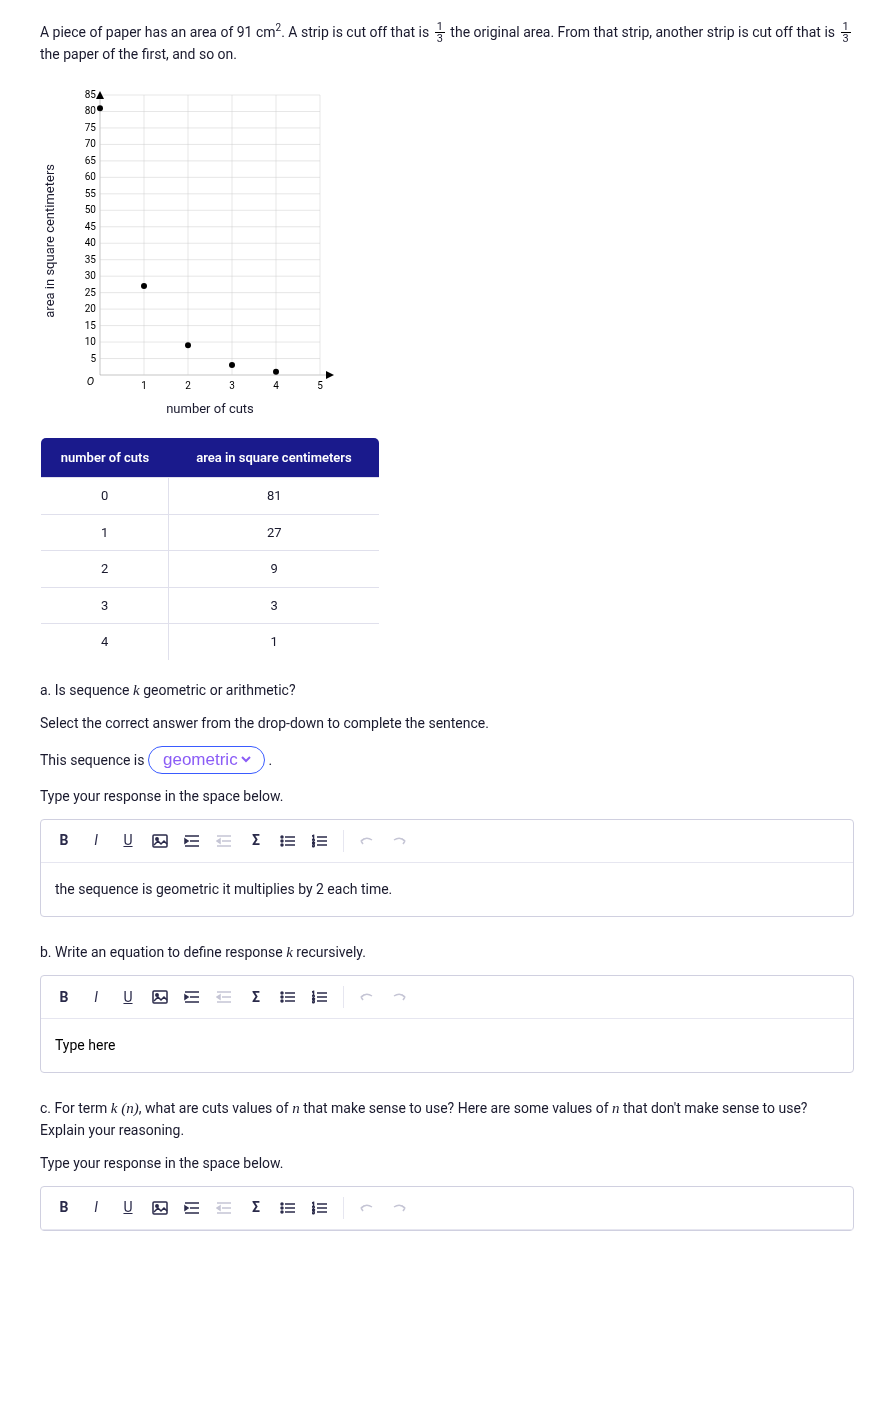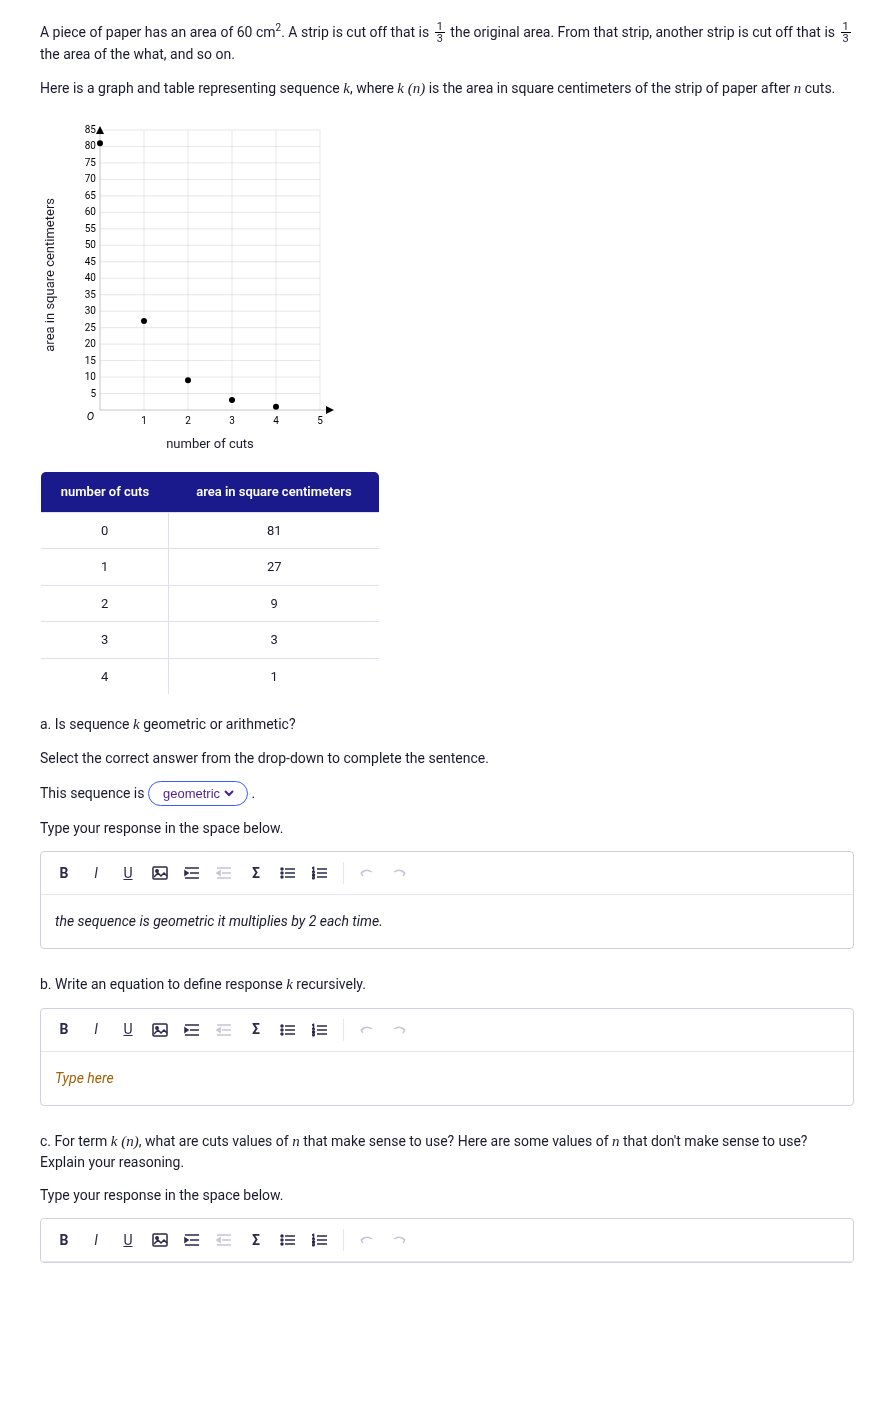--- a/index.html
+++ b/index.html
@@ -119,7 +119,7 @@
 
 <div class="intro">
   <p>
-    <span>A piece of paper has an area of 60 cm</span><sup>2</sup><span>. A strip is cut off that is </span><span class="frac"><span class="num">1</span><span class="den">3</span></span><span> the original area. From that strip, another strip is cut off that is </span><span class="frac"><span class="num">1</span><span class="den">3</span></span>
+    <span>A piece of paper has an area of 91 cm</span><sup>2</sup><span>. A strip is cut off that is </span><span class="frac"><span class="num">1</span><span class="den">3</span></span><span> the original area. From that strip, another strip is cut off that is </span><span class="frac"><span class="num">1</span><span class="den">3</span></span>
     <span>the area of the what, and so on.</span>
   </p>
   <p>

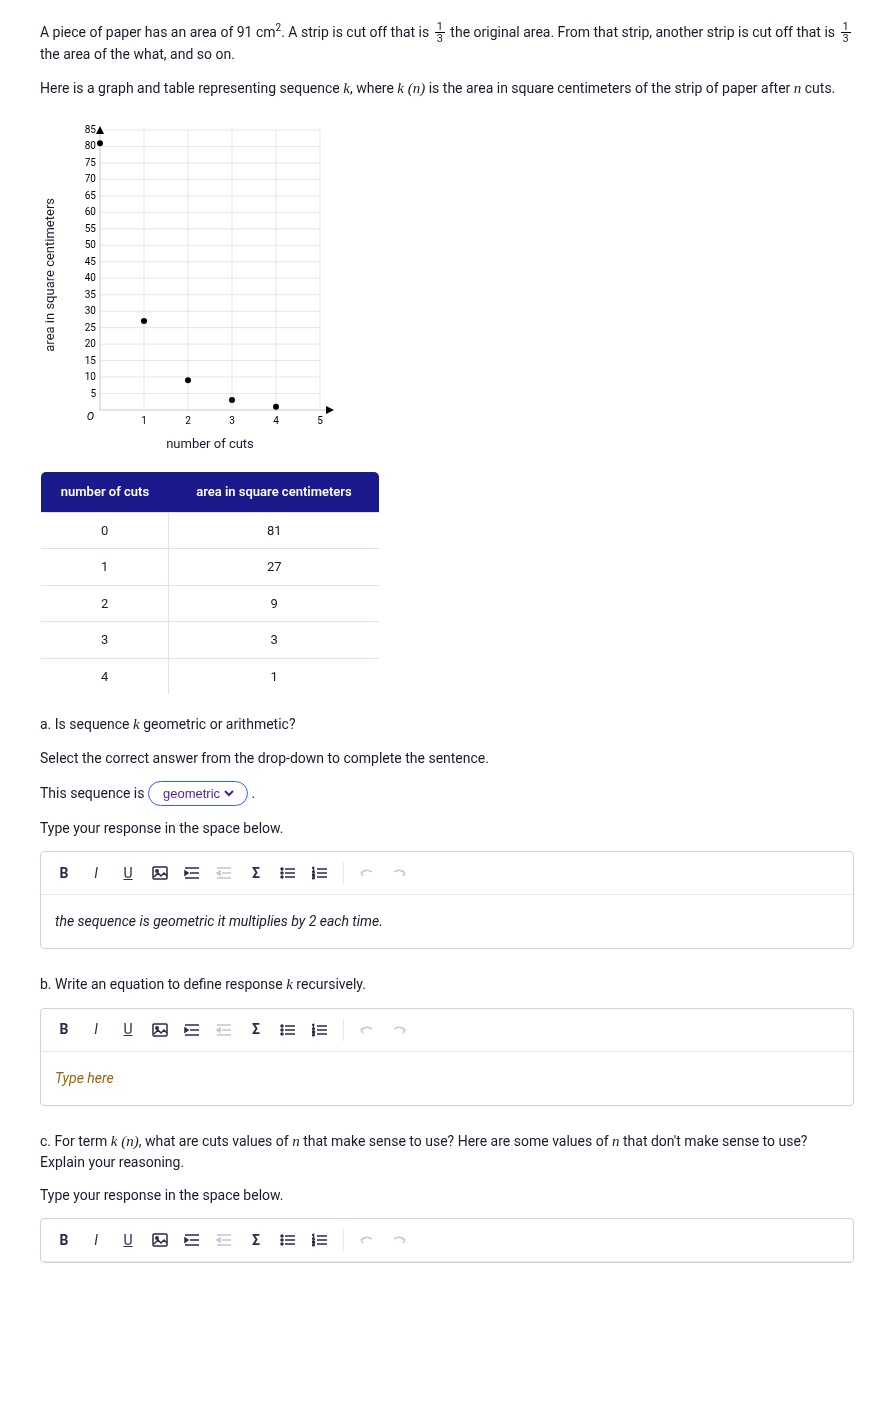--- a/index.html
+++ b/index.html
@@ -120,7 +120,7 @@
 <div class="intro">
   <p>
     <span>A piece of paper has an area of 91 cm</span><sup>2</sup><span>. A strip is cut off that is </span><span class="frac"><span class="num">1</span><span class="den">3</span></span><span> the original area. From that strip, another strip is cut off that is </span><span class="frac"><span class="num">1</span><span class="den">3</span></span>
-    <span>the area of the what, and so on.</span>
+    <span>the paper of the first, and so on.</span>
   </p>
   <p>
     <span>Here is a graph and table representing sequence </span><span class="mathvar">k</span><span>, where </span><span class="mathvar">k (n)</span><span> is the area in square centimeters of the strip of paper after </span><span class="mathvar">n</span><span> cuts.</span>

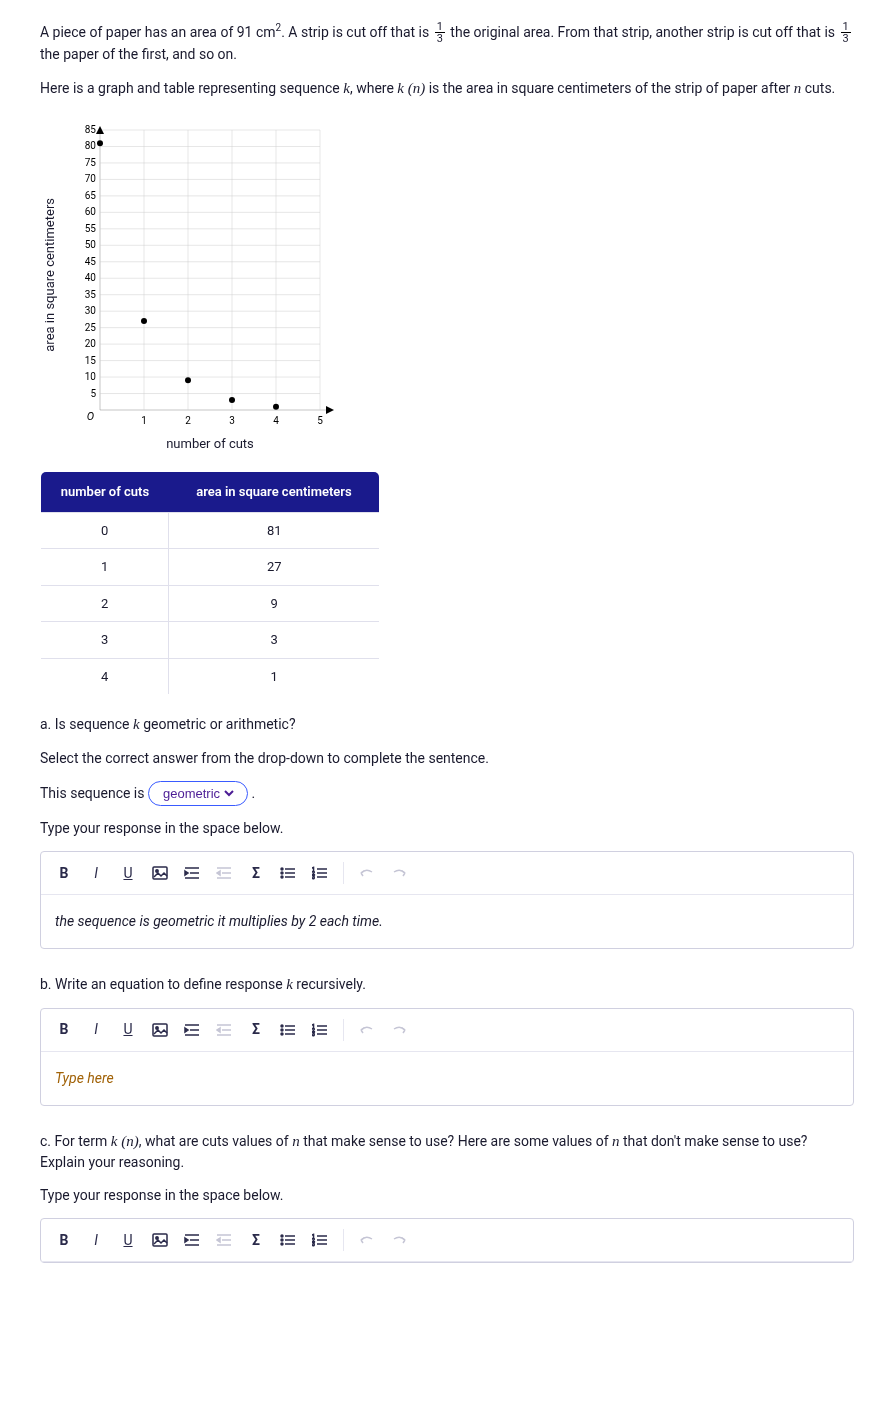--- a/index.html
+++ b/index.html
@@ -121,9 +121,6 @@
   <p>
     <span>A piece of paper has an area of 91 cm</span><sup>2</sup><span>. A strip is cut off that is </span><span class="frac"><span class="num">1</span><span class="den">3</span></span><span> the original area. From that strip, another strip is cut off that is </span><span class="frac"><span class="num">1</span><span class="den">3</span></span>
     <span>the paper of the first, and so on.</span>
-  </p>
-  <p>
-    <span>Here is a graph and table representing sequence </span><span class="mathvar">k</span><span>, where </span><span class="mathvar">k (n)</span><span> is the area in square centimeters of the strip of paper after </span><span class="mathvar">n</span><span> cuts.</span>
   </p>
 </div>
 

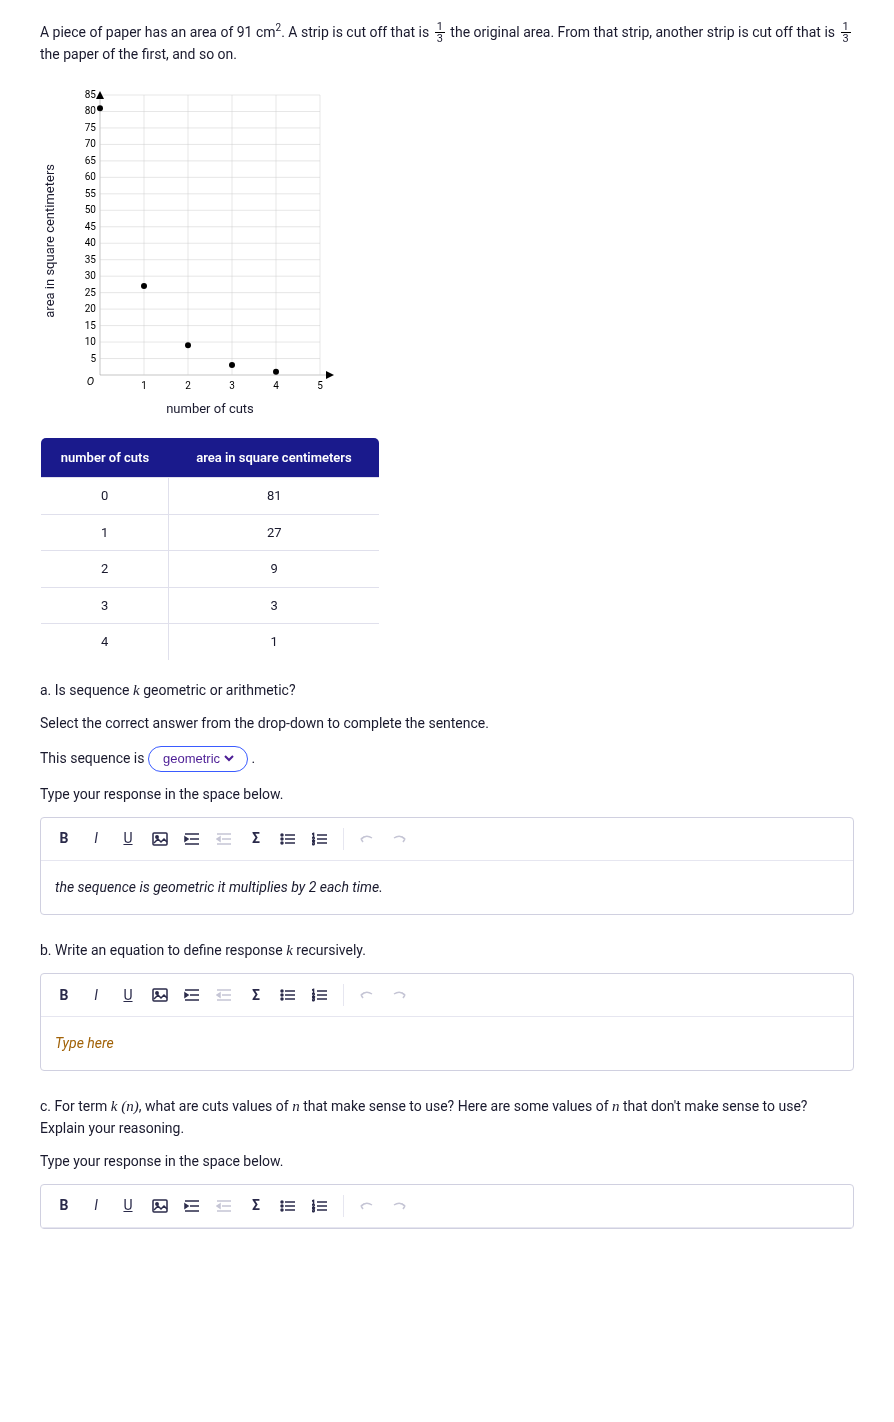--- a/index.html
+++ b/index.html
@@ -71,8 +71,8 @@
   .select-wrap select {
     border:none;
     background:transparent;
-    color:#4c1d95;
-    font-size:13px;
+    color:#8b5cf6;
+    font-size:17px;
     outline:none;
   }
   .editor {

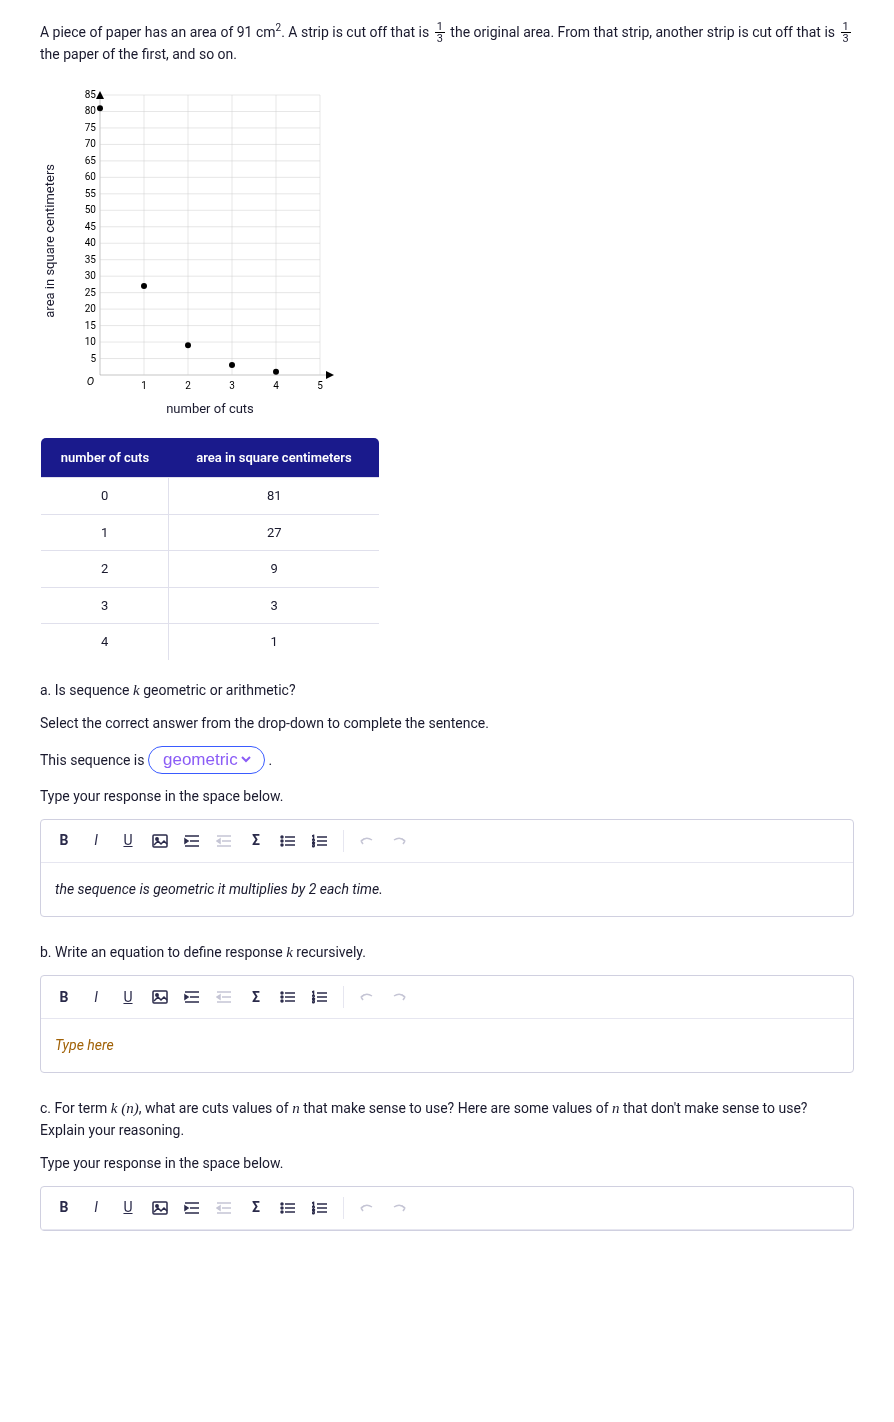--- a/index.html
+++ b/index.html
@@ -109,7 +109,6 @@
     padding: 16px 14px;
     min-height: 50px;
     font-size:14px;
-    font-style:italic;
   }
   .editor-body.placeholder { color:#a16207; }
   sup { font-size: 10px; }

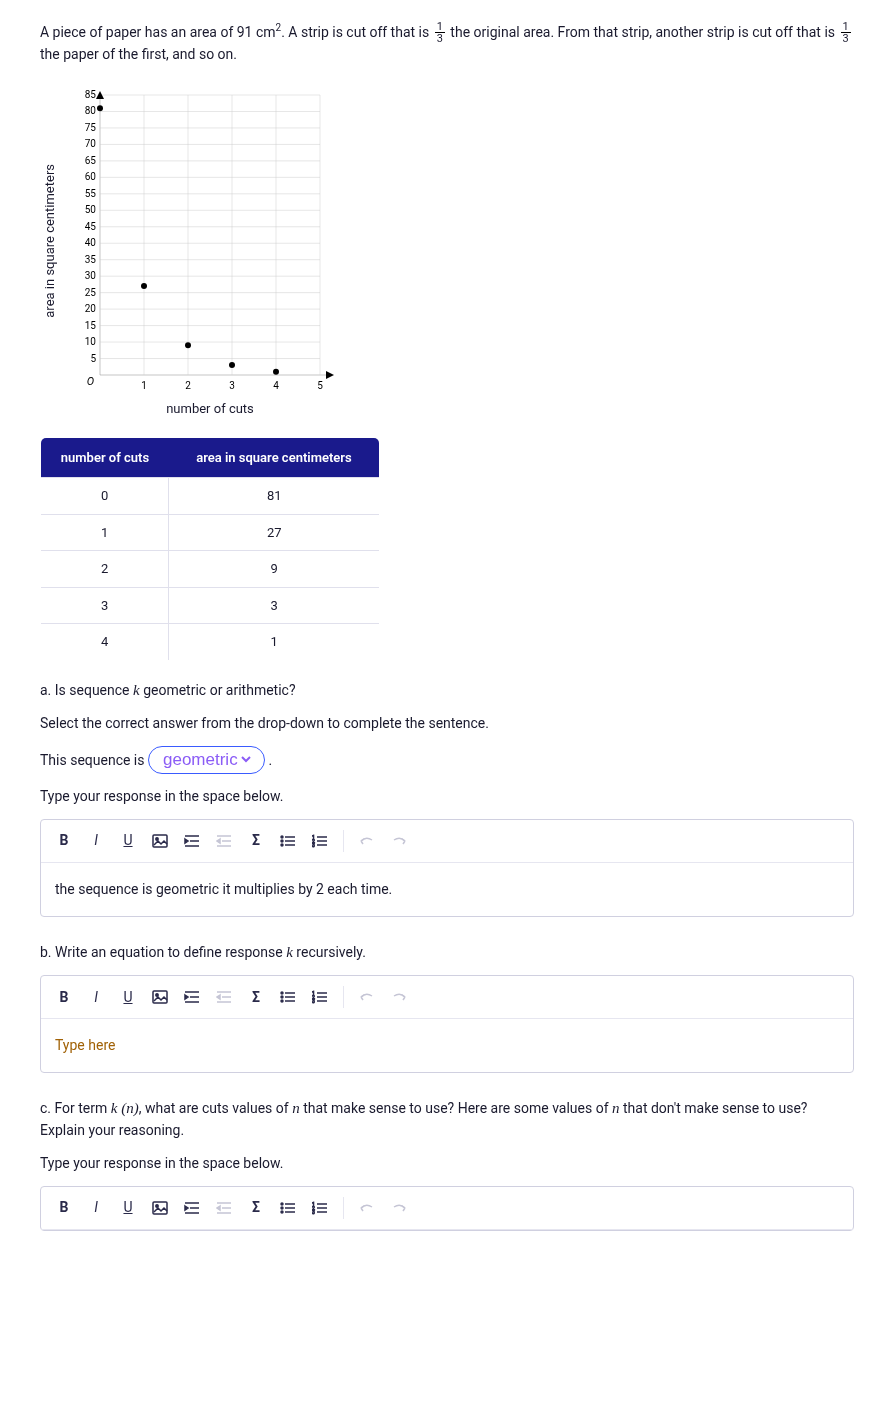--- a/index.html
+++ b/index.html
@@ -110,7 +110,7 @@
     min-height: 50px;
     font-size:14px;
   }
-  .editor-body.placeholder { color:#a16207; }
+  .editor-body.placeholder { color:#000000; }
   sup { font-size: 10px; }
 </style>
 </head>

